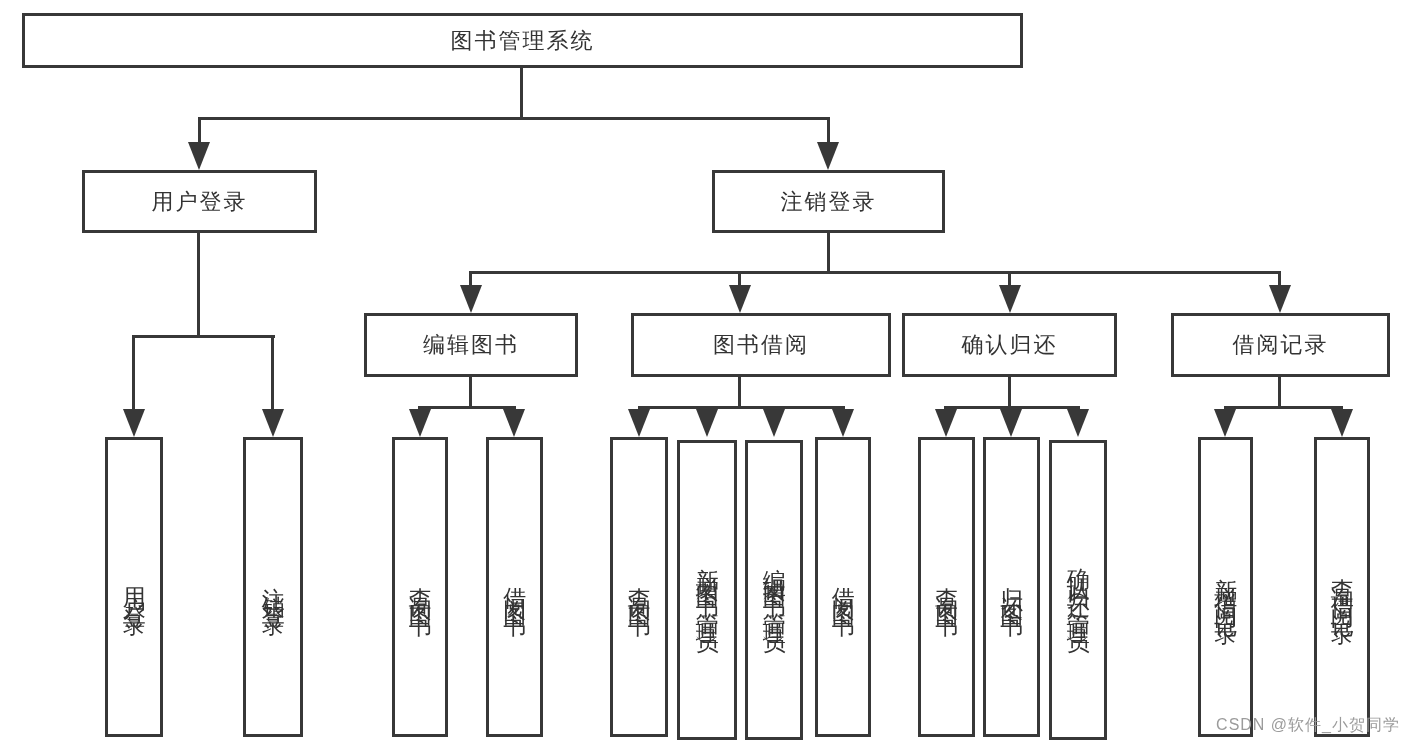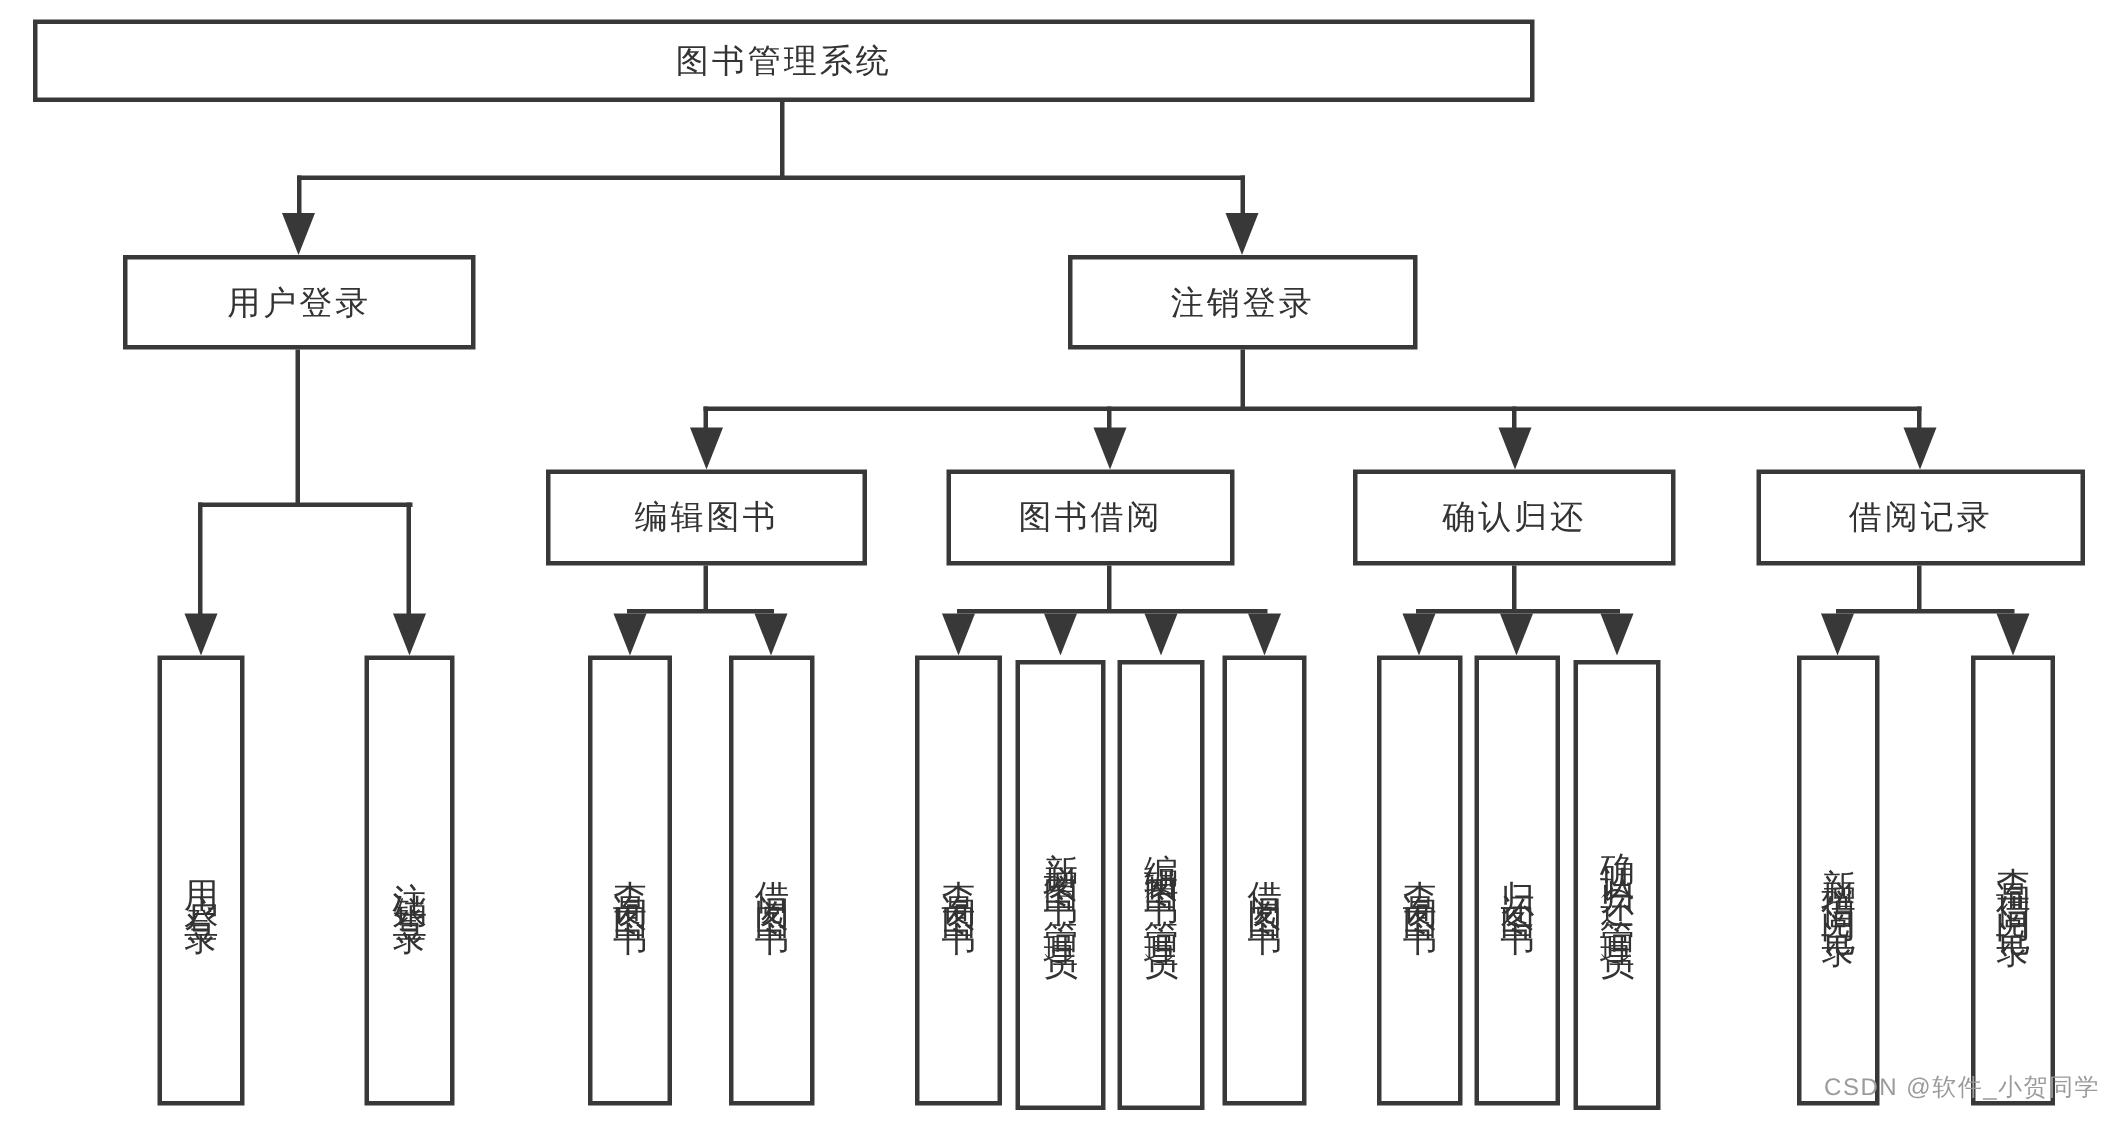--- a/index.html
+++ b/index.html
@@ -93,7 +93,7 @@
   <div class="box hbox" style="left:364px;top:313px;width:214px;height:64px;">
     <span>编辑图书</span>
   </div>
-  <div class="box hbox" style="left:631px;top:313px;width:192px;height:64px;">
+  <div class="box hbox" style="left:631px;top:313px;width:260px;height:64px;">
     <span>图书借阅</span>
   </div>
   <div class="box hbox" style="left:902px;top:313px;width:215px;height:64px;">

